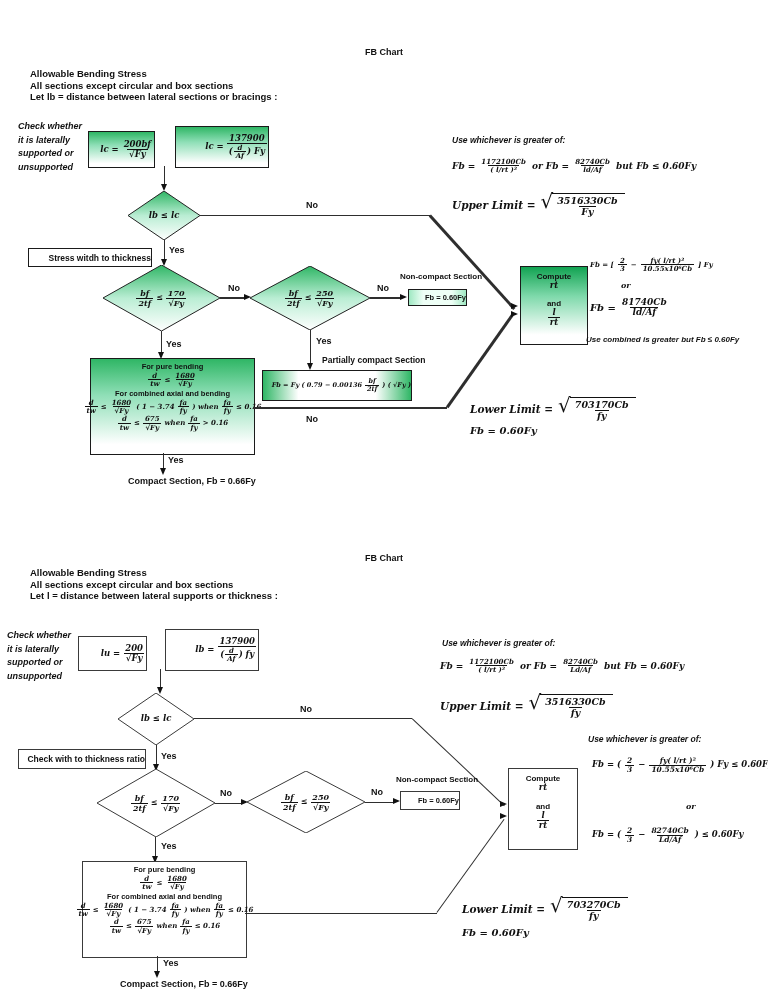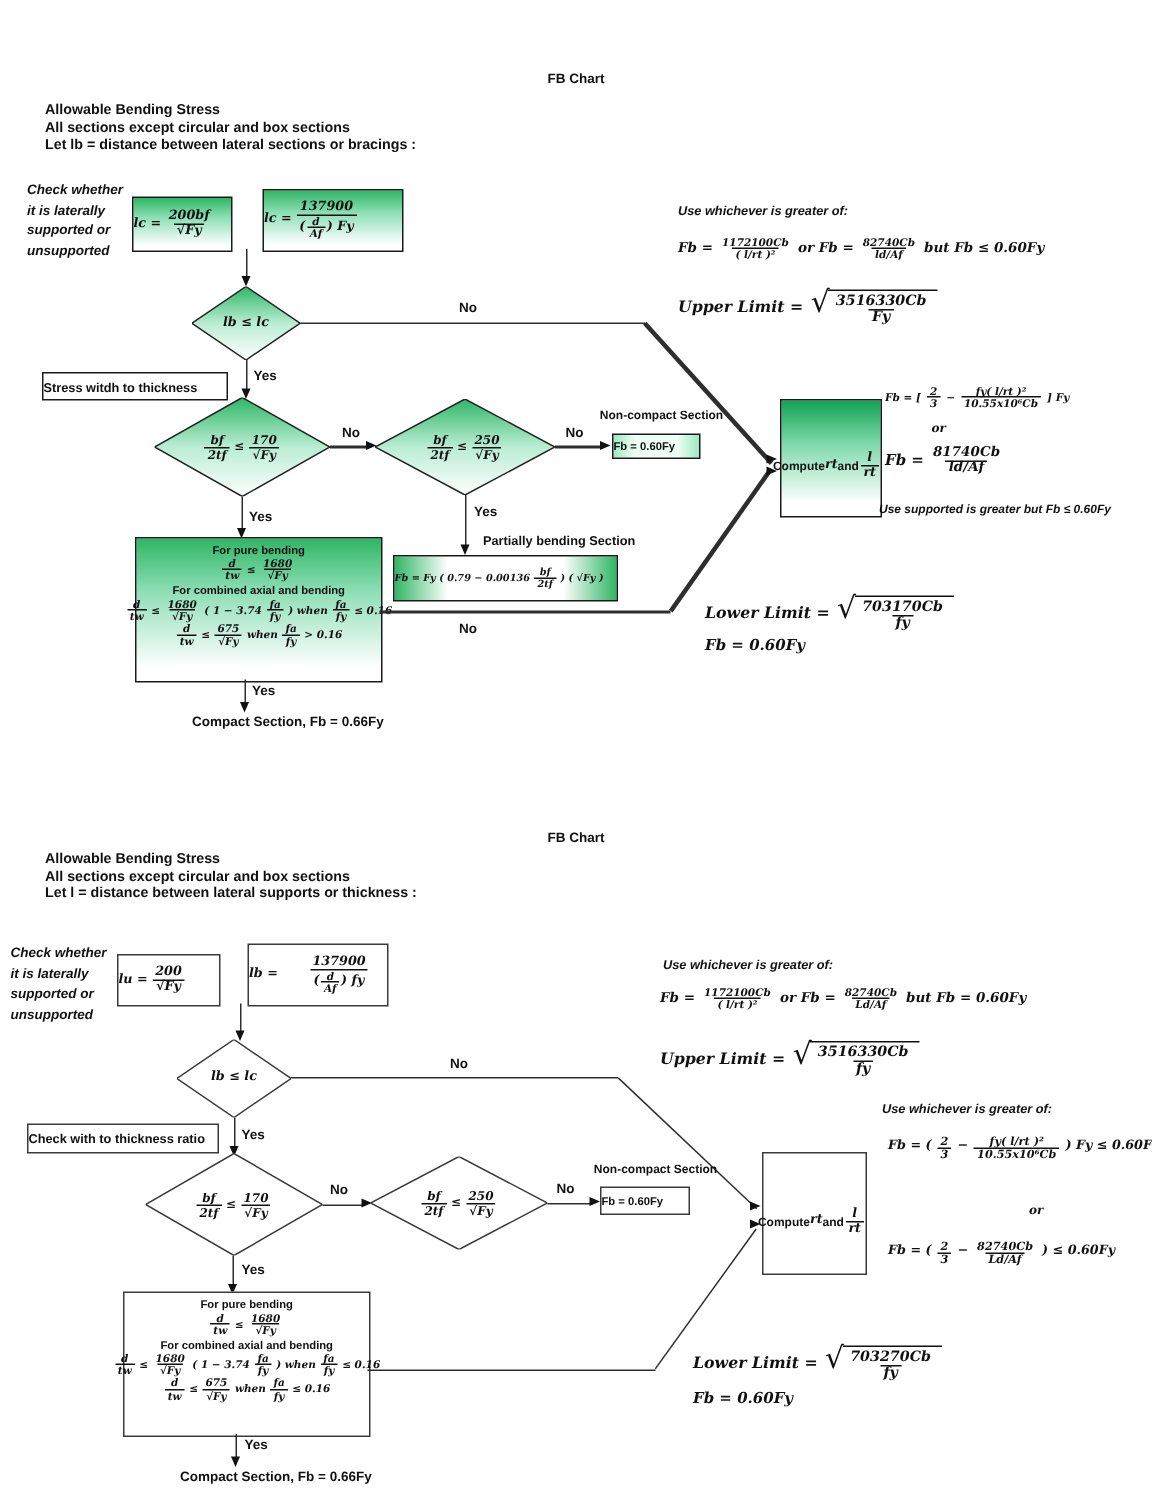--- a/index.html
+++ b/index.html
@@ -21,7 +21,7 @@
   .rad{display:inline-flex;align-items:flex-start;vertical-align:middle;margin-left:2px}
   .rsym{font-size:1.9em;font-weight:400;line-height:.85;margin-right:-1px}
   .rbody{border-top:1.6px solid #111;padding:2px 4px 0 2px}
-  .cbox{display:flex;align-items:center;justify-content:flex-start;text-align:center}
+  .cbox{display:flex;align-items:center;justify-content:flex-end;text-align:center}
   .gbox{border:1.2px solid #1a1a1a;background:linear-gradient(180deg,#2fb665 0%,#8fdfb7 38%,#ffffff 90%)}
   .cgbox{border:1.2px solid #1a1a1a;background:linear-gradient(180deg,#12a352 0%,#7fd9ab 38%,#ffffff 88%)}
   .ncbox{border:1.2px solid #1a1a1a;background:linear-gradient(90deg,#9fe8c2 0%,#eefff6 25%,#eefff6 75%,#9fe8c2 100%)}

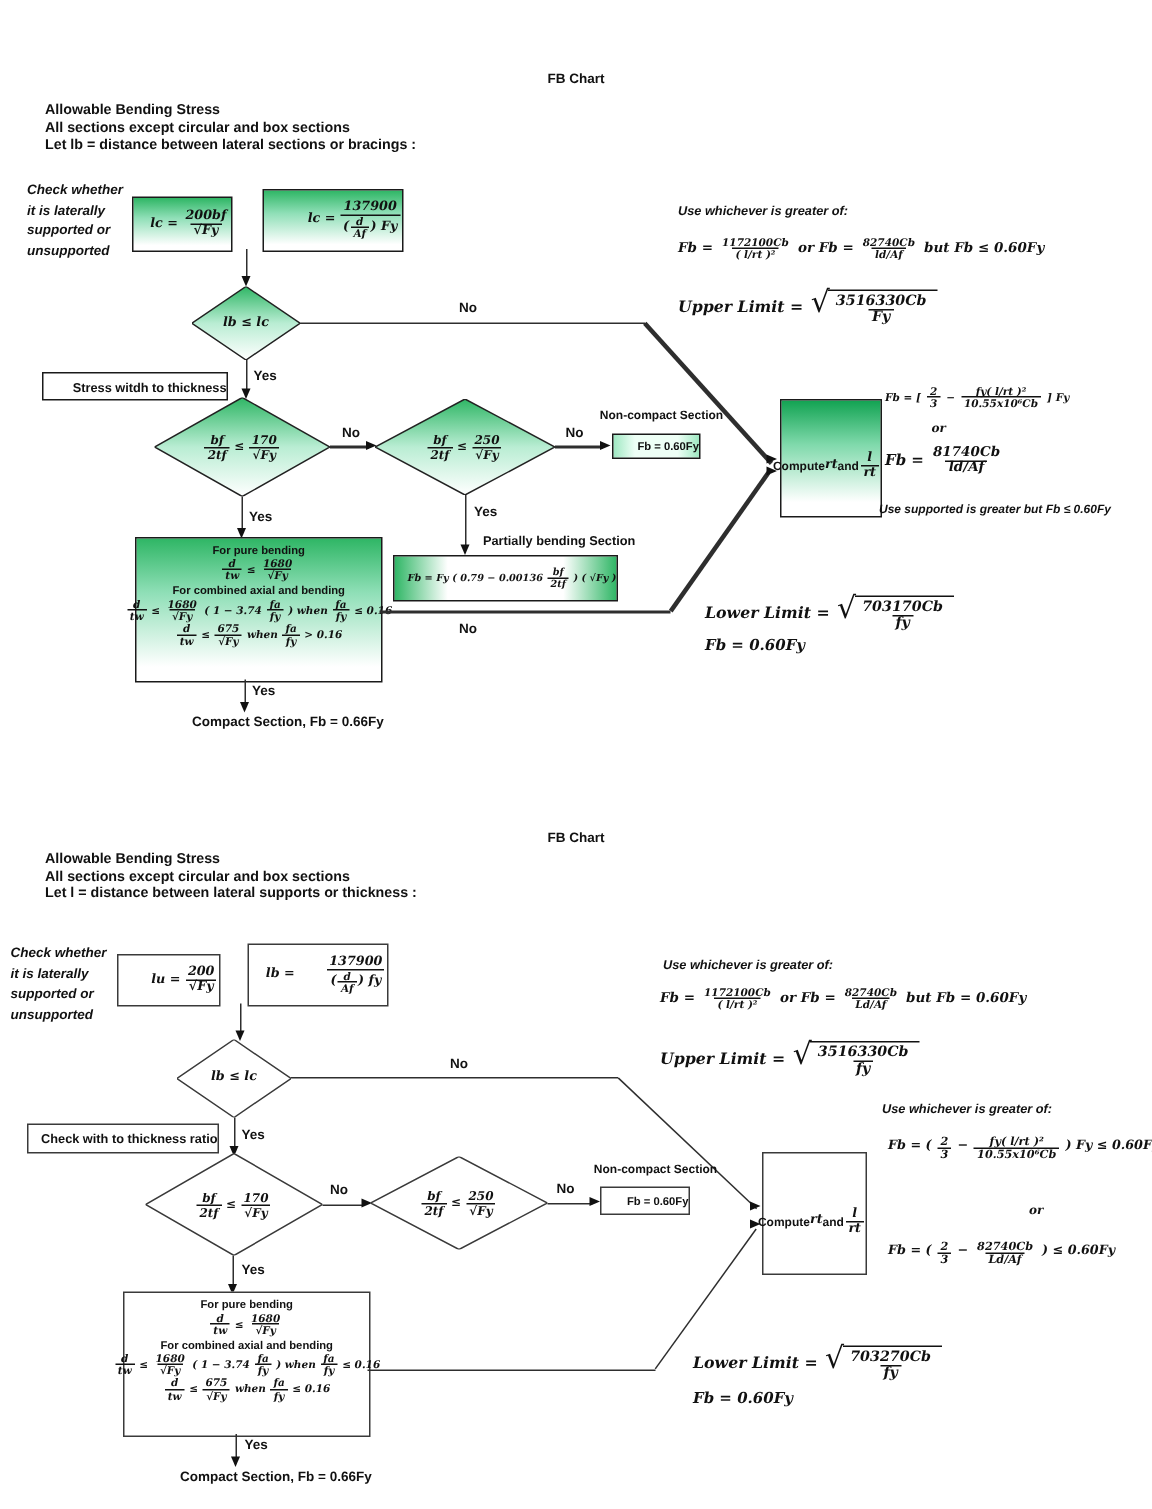--- a/index.html
+++ b/index.html
@@ -34,7 +34,7 @@
   .dia{position:absolute}
   .dia svg{position:absolute;left:0;top:0;width:100%;height:100%}
   .dct{position:absolute;left:0;top:0;right:0;bottom:0;display:flex;align-items:center;justify-content:center;text-align:center}
-  .cmpcol{display:flex;align-items:center;justify-content:flex-end;padding-top:5px;width:100%;height:100%}
+  .cmpcol{display:flex;flex-direction:column;align-items:center;justify-content:flex-start;padding-top:5px;width:100%;height:100%}
 </style>
 </head>
 <body>

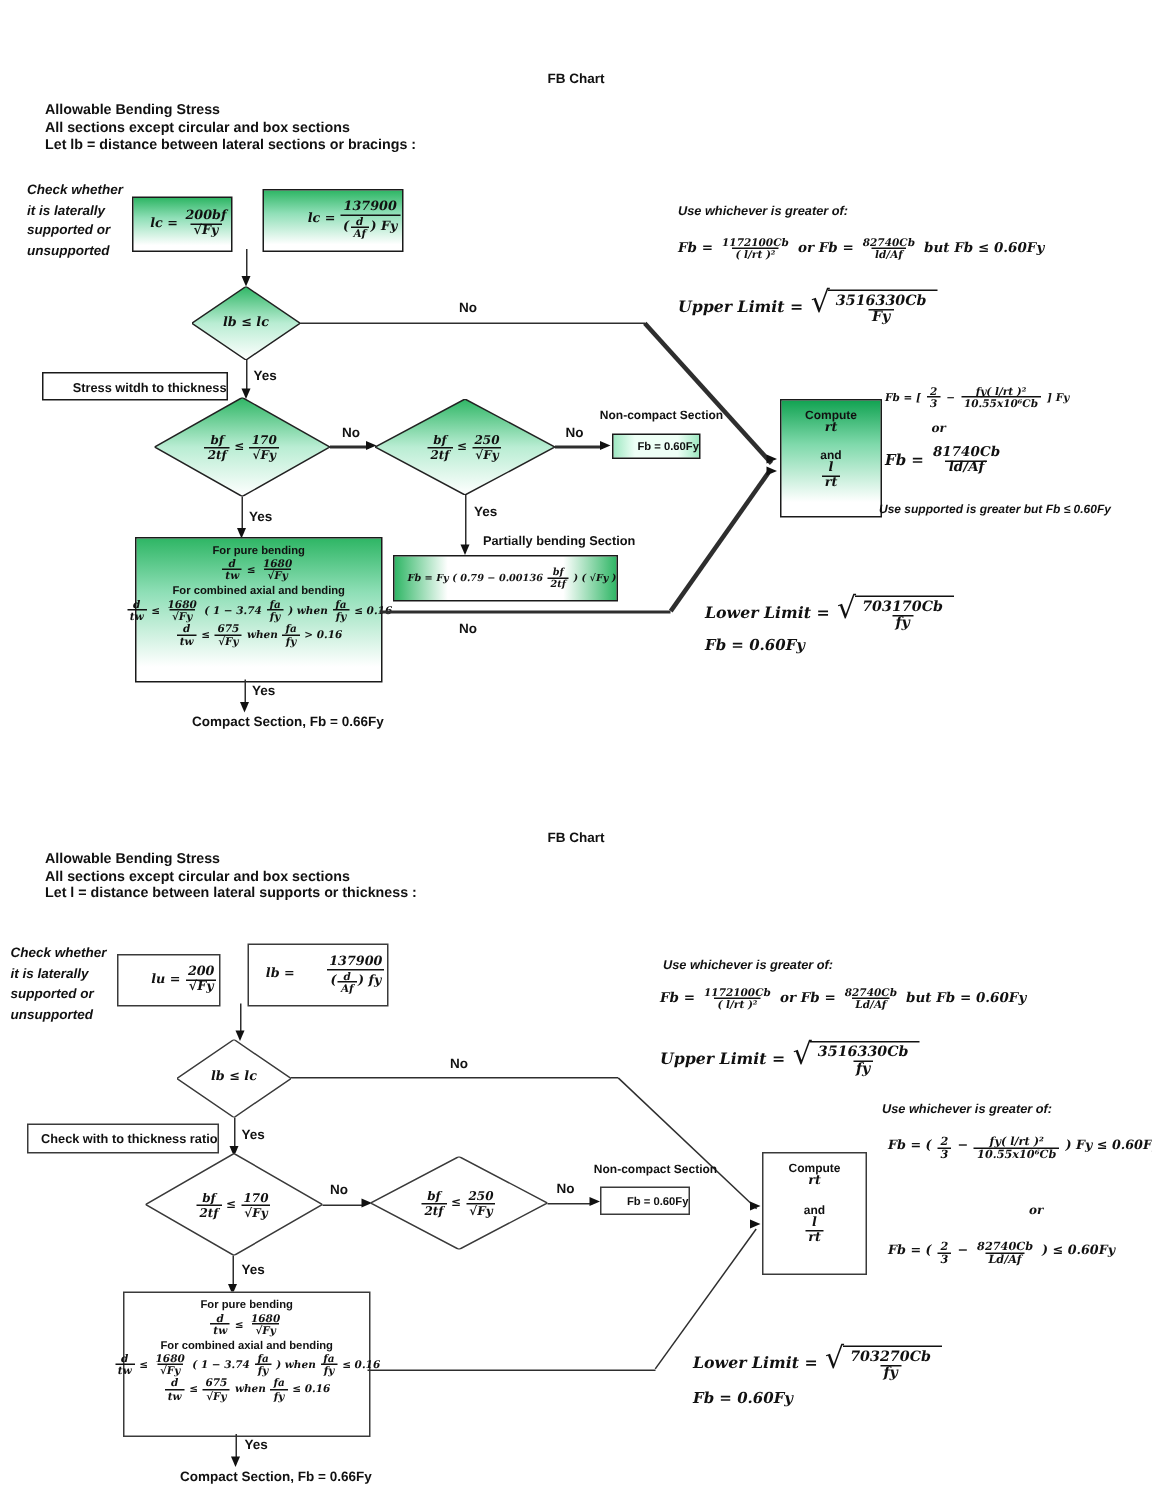--- a/index.html
+++ b/index.html
@@ -310,7 +310,7 @@
         <span class="fd">ld/Af</span>
       </span>
   </div>
-  <div class="abs it" style="left:586px;top:317px;font-size:8px">Use supported is greater but Fb ≤ 0.60Fy</div>
+  <div class="abs it" style="left:586px;top:317px;font-size:8px">Use combined is greater but Fb ≤ 0.60Fy</div>
 
   <div class="abs m frow" style="left:470px;top:379px;font-size:10.5px">
     <span>Lower Limit =</span>

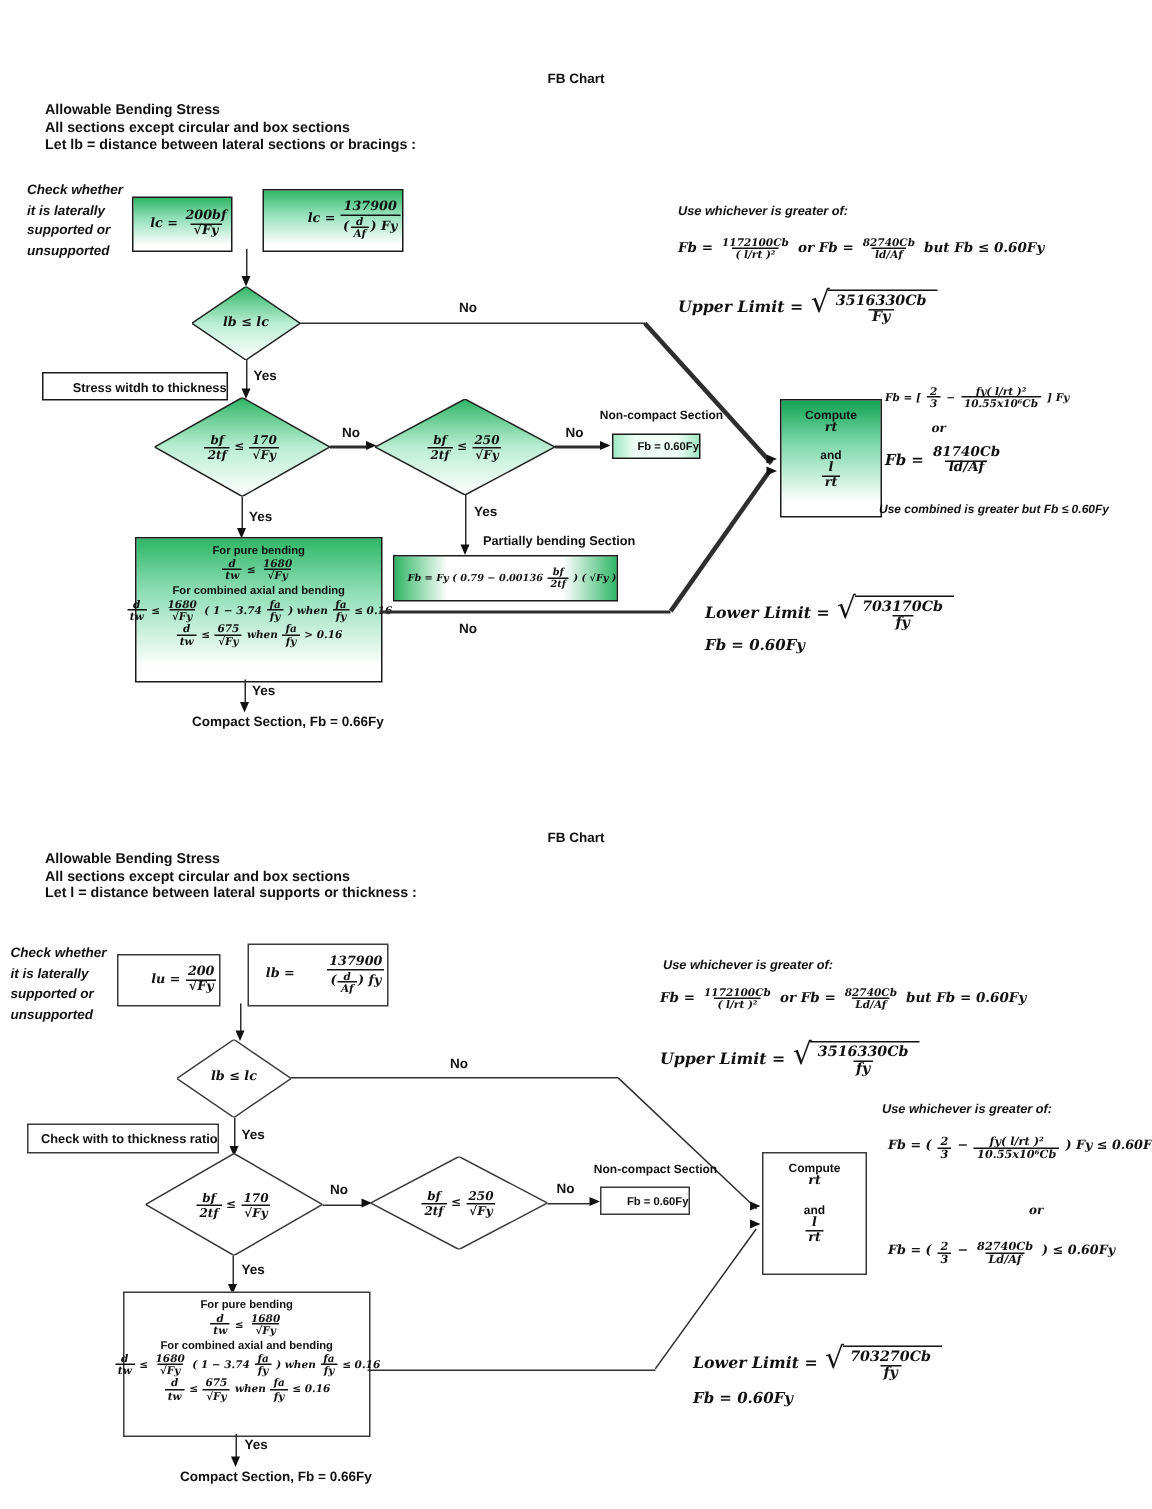--- a/index.html
+++ b/index.html
@@ -168,7 +168,7 @@
   <div class="ln" style="left:309.5px;top:312px;width:1.3px;height:36px"></div>
   <div class="arr-d" style="left:306.5px;top:345px"></div>
 
-  <div class="abs sl" style="left:322px;top:337px">Partially bending Section</div>
+  <div class="abs sl" style="left:322px;top:337px">Partially compact Section</div>
   <div class="abs pcbox cbox" style="left:262px;top:352px;width:148px;height:29px">
     <span class="m frow" style="font-size:6.5px;gap:2px">
       <span>Fb = Fy ( 0.79 − 0.00136</span>

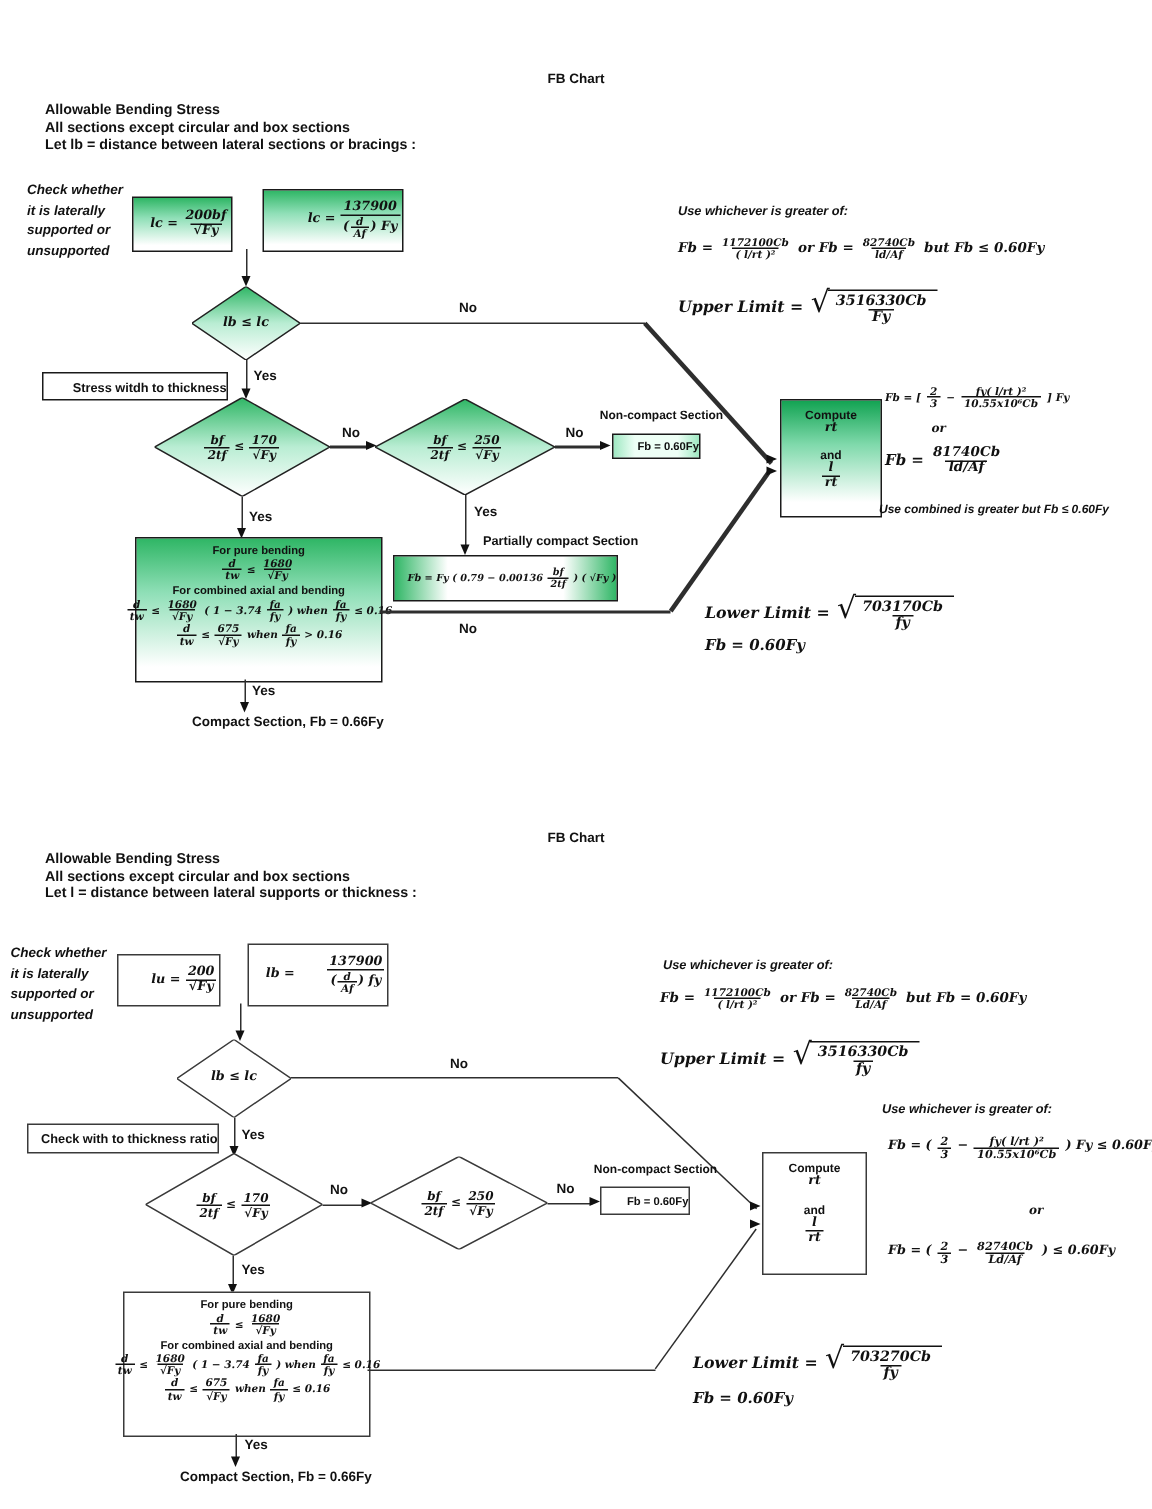--- a/index.html
+++ b/index.html
@@ -349,7 +349,7 @@
     </span>
   </div>
   <div class="abs wbox cbox" style="left:165px;top:611px;width:92px;height:40px">
-    <span class="m frow" style="font-size:8.5px;gap:20px">
+    <span class="m frow" style="font-size:8.5px;gap:2px">
       <span>lb =</span>
       <span class="frac">
         <span class="fn">137900</span>

